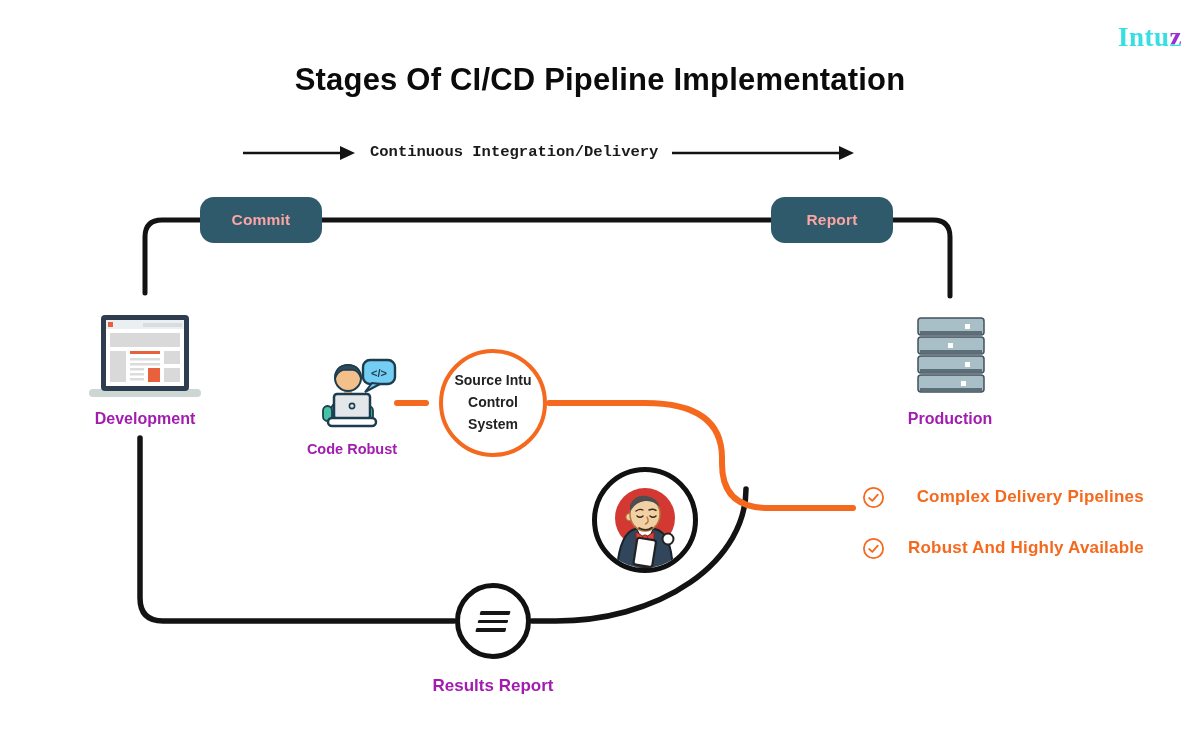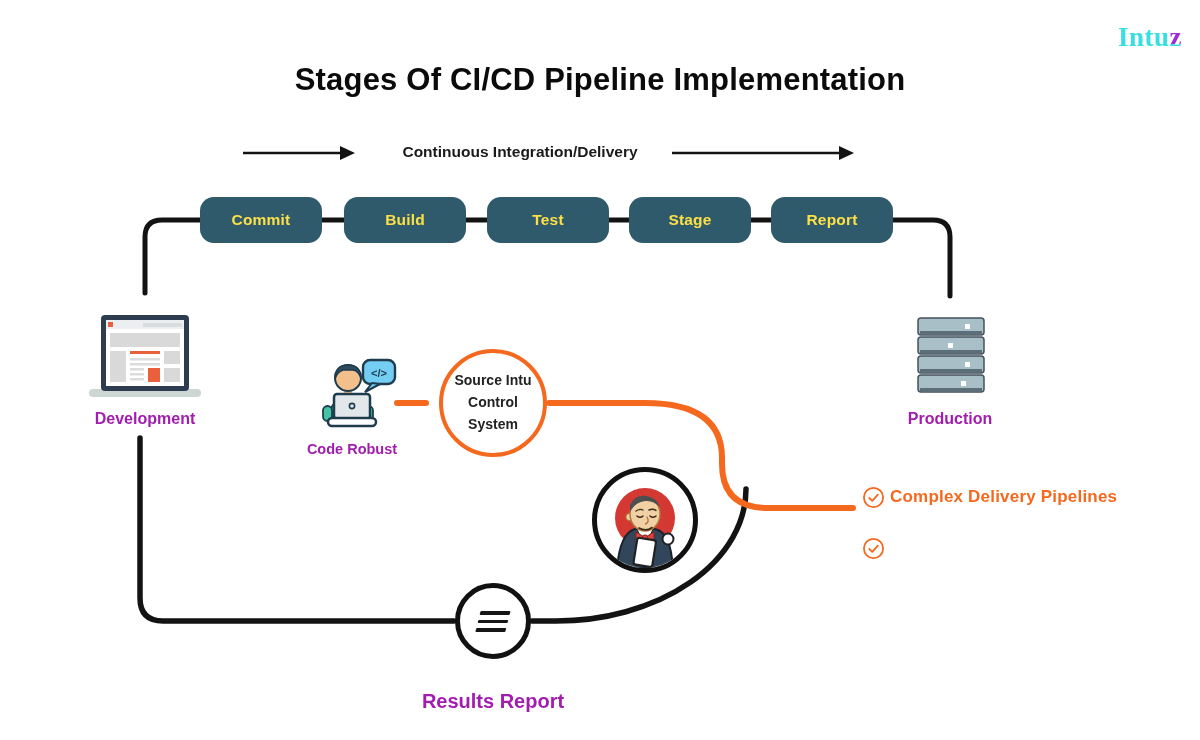--- a/index.html
+++ b/index.html
@@ -18,8 +18,8 @@
   .logo .z{background:linear-gradient(to bottom,var(--logo-cyan) 26%,var(--logo-purple) 26%,var(--logo-purple) 74%,var(--logo-cyan) 74%);
            -webkit-background-clip:text;background-clip:text;color:transparent;}
   
-  .flow-label{position:absolute;left:370px;top:143px;width:300px;text-align:center;font-size:15.5px;
-              font-weight:700;color:#1a1a1a;z-index:2;}
+  .flow-label{position:absolute;left:370px;top:143px;width:300px;font-size:15.5px;
+              font-weight:700;color:#1a1a1a;z-index:2;font-family:Liberation Mono, monospace;}
   
   .pill{position:absolute;top:197px;width:122px;height:46px;background:var(--stage-pill);border-radius:14px;
         display:flex;align-items:center;justify-content:center;color:#fde047;font-size:15.5px;font-weight:700;

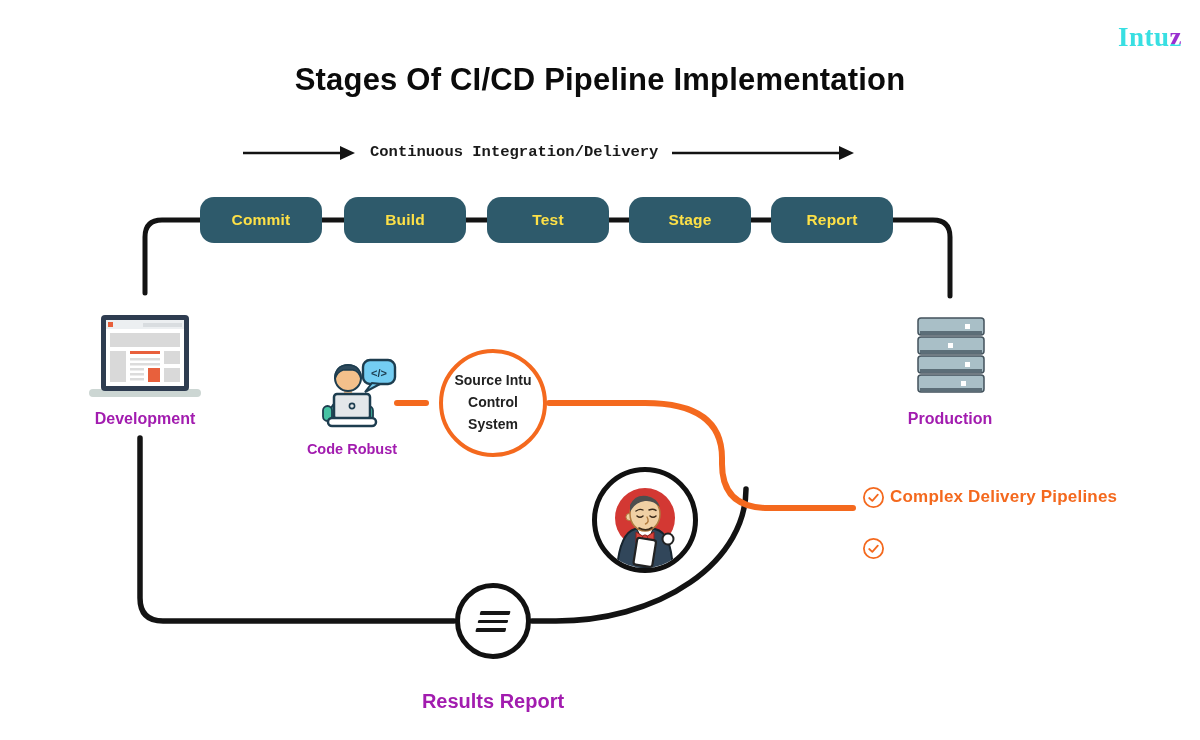--- a/index.html
+++ b/index.html
@@ -22,7 +22,7 @@
               font-weight:700;color:#1a1a1a;z-index:2;font-family:Liberation Mono, monospace;}
   
   .pill{position:absolute;top:197px;width:122px;height:46px;background:var(--stage-pill);border-radius:14px;
-        display:flex;align-items:center;justify-content:center;color:#fde047;font-size:15.5px;font-weight:700;
+        display:flex;align-items:center;justify-content:center;color:#fca5a5;font-size:15.5px;font-weight:700;
         letter-spacing:.2px;z-index:2;}
   
   .node-icon{position:absolute;z-index:2;}

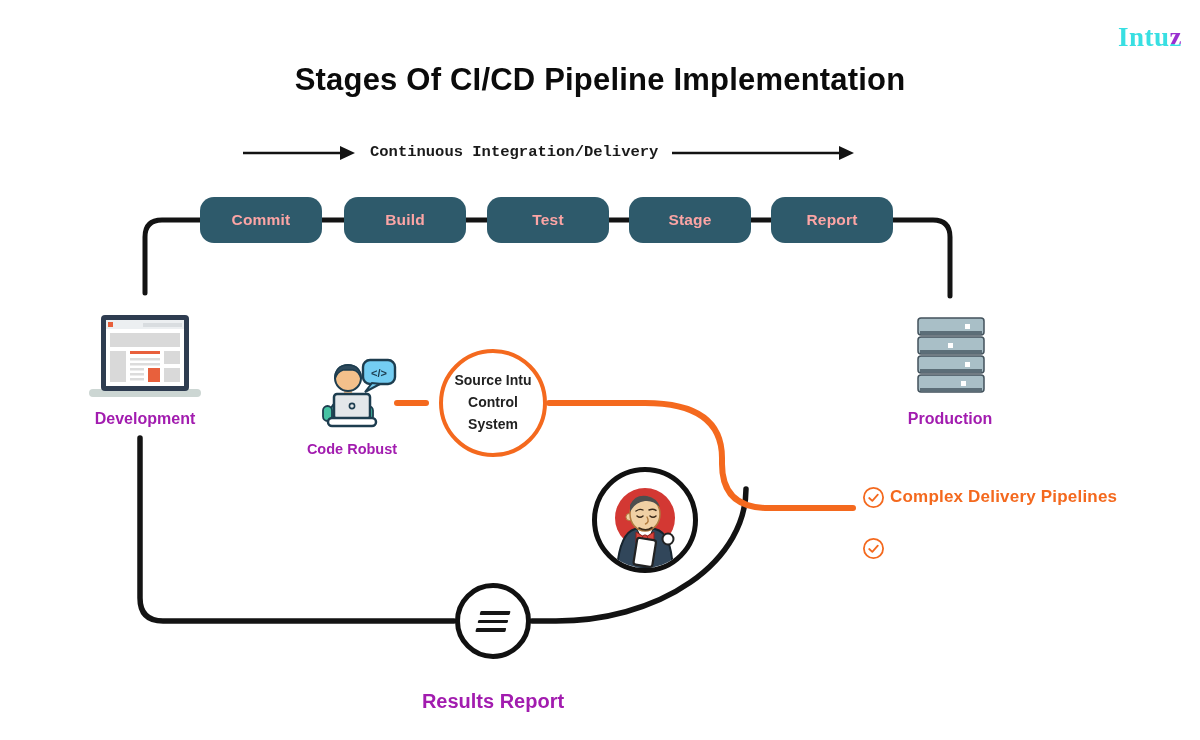--- a/index.html
+++ b/index.html
@@ -70,7 +70,6 @@
   <div class="flow-label">Continuous Integration/Delivery</div>
 
   <div class="pill" style="left:200px">Commit</div>
-  <div class="pill" style="left:344px">Build</div>
   <div class="pill" style="left:487px">Test</div>
   <div class="pill" style="left:629px">Stage</div>
   <div class="pill" style="left:771px">Report</div>

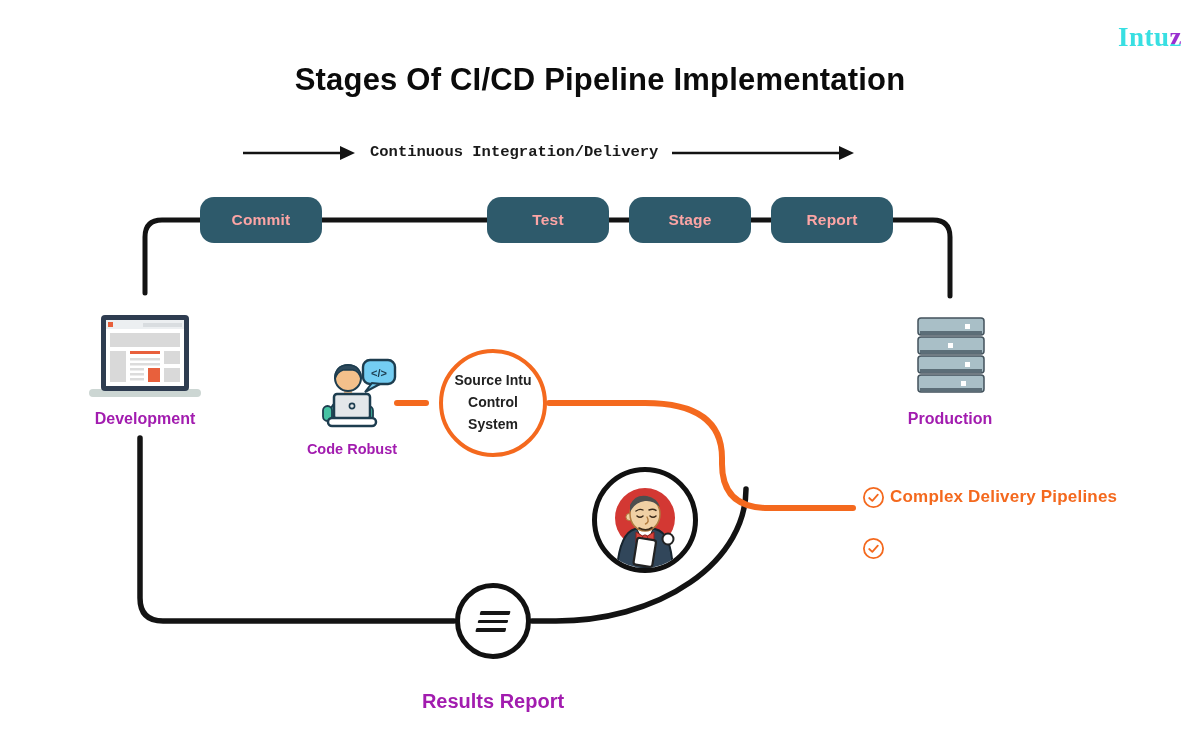--- a/index.html
+++ b/index.html
@@ -70,7 +70,6 @@
   <div class="flow-label">Continuous Integration/Delivery</div>
 
   <div class="pill" style="left:200px">Commit</div>
-  <div class="pill" style="left:487px">Test</div>
   <div class="pill" style="left:629px">Stage</div>
   <div class="pill" style="left:771px">Report</div>
 

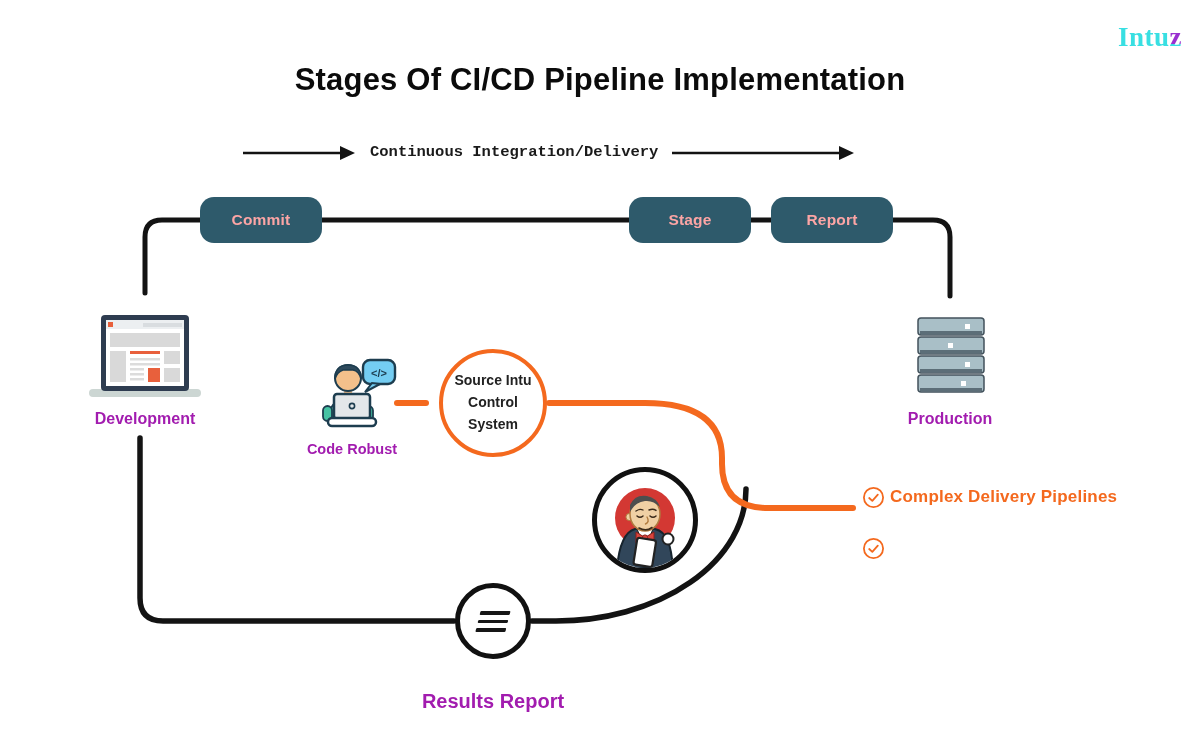--- a/index.html
+++ b/index.html
@@ -70,7 +70,6 @@
   <div class="flow-label">Continuous Integration/Delivery</div>
 
   <div class="pill" style="left:200px">Commit</div>
-  <div class="pill" style="left:629px">Stage</div>
   <div class="pill" style="left:771px">Report</div>
 
   <div class="node-icon" style="left:85px;top:313px;">

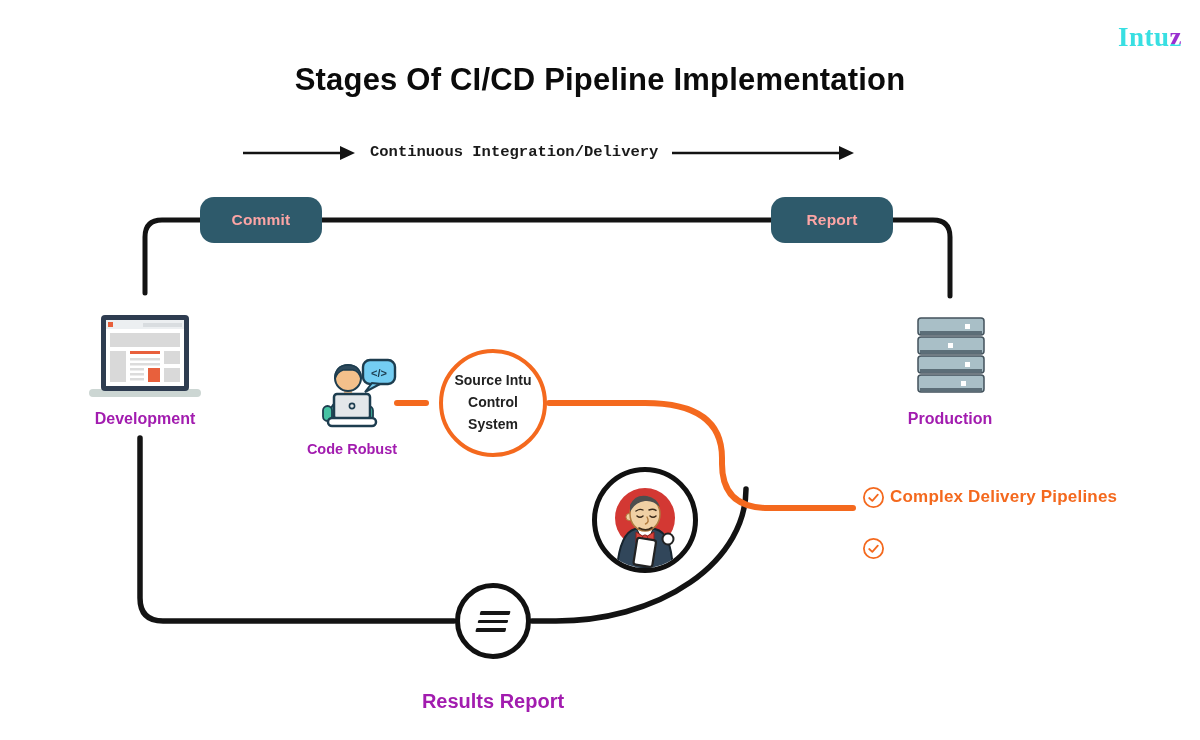--- a/index.html
+++ b/index.html
@@ -38,7 +38,7 @@
   .hamburger span{display:block;width:30px;height:3.5px;background:#161616;border-radius:1px;}
   
   .benefits{position:absolute;left:862px;top:486px;z-index:2;}
-  .benefit{display:flex;align-items:center;gap:5px;height:22px;margin-bottom:29px;justify-content:space-between;}
+  .benefit{display:flex;align-items:center;gap:23px;height:22px;margin-bottom:29px;justify-content:space-between;}
   .benefit-label{font-size:17px;font-weight:700;letter-spacing:.2px;color:var(--accent-orange);white-space:nowrap;}
 </style>
 </head>

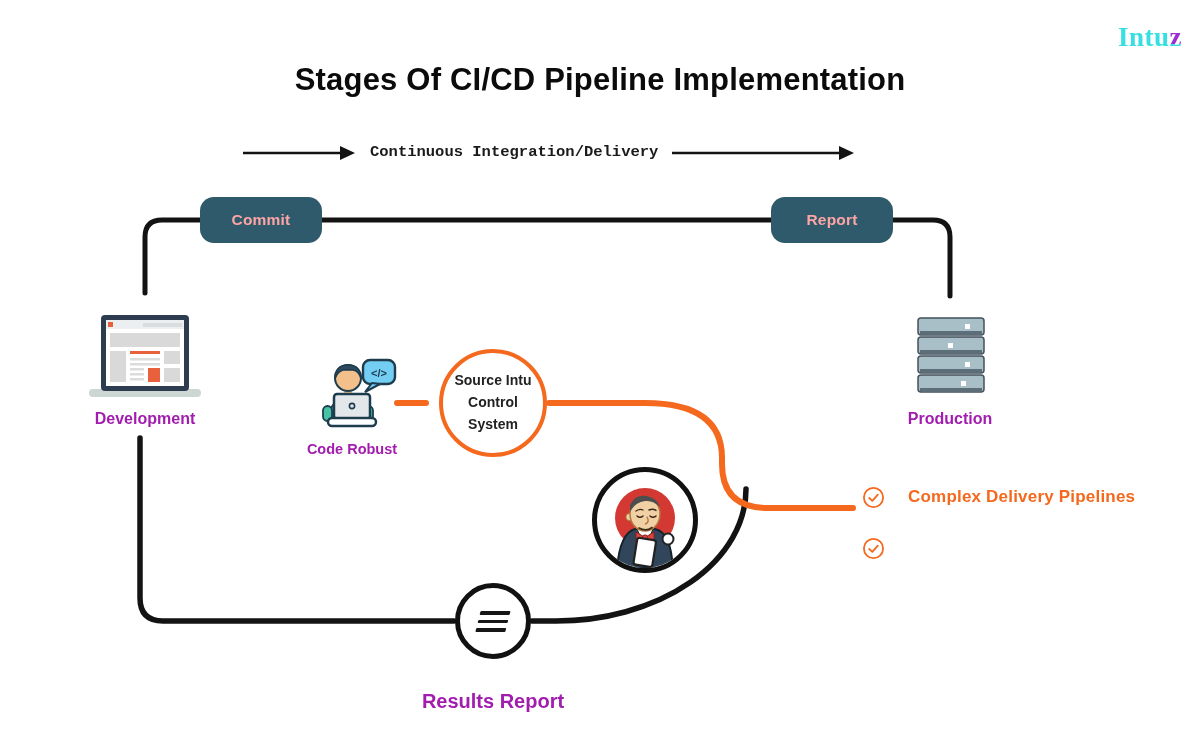--- a/index.html
+++ b/index.html
@@ -185,6 +185,7 @@
         <circle cx="11.5" cy="11.5" r="9.6" fill="none" stroke="var(--accent-orange)" stroke-width="1.8"></circle>
         <polyline points="7.2,12 10.3,14.8 15.8,8.6" fill="none" stroke="var(--accent-orange)" stroke-width="1.8" stroke-linecap="round" stroke-linejoin="round"></polyline>
       </svg>
+      <span class="benefit-label">Robust And Highly Available</span>
     </div>
   </div>
 

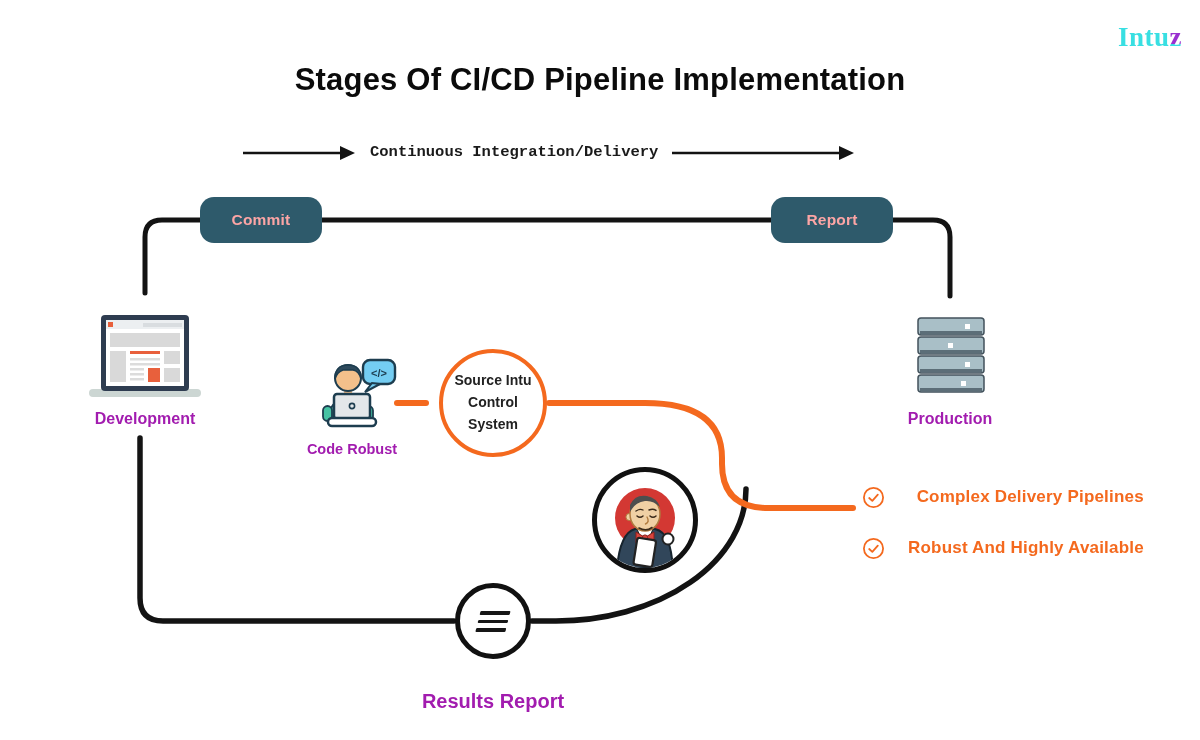--- a/index.html
+++ b/index.html
@@ -170,7 +170,7 @@
         <span></span>
       </div>
   </div>
-  <div class="node-label" style="left:403px;top:676px;width:180px;font-size:20px;margin-top:14px;">Results Report</div>
+  <div class="node-label" style="left:403px;top:676px;width:180px;font-size:17px;">Results Report</div>
 
   <div class="benefits">
     <div class="benefit">

